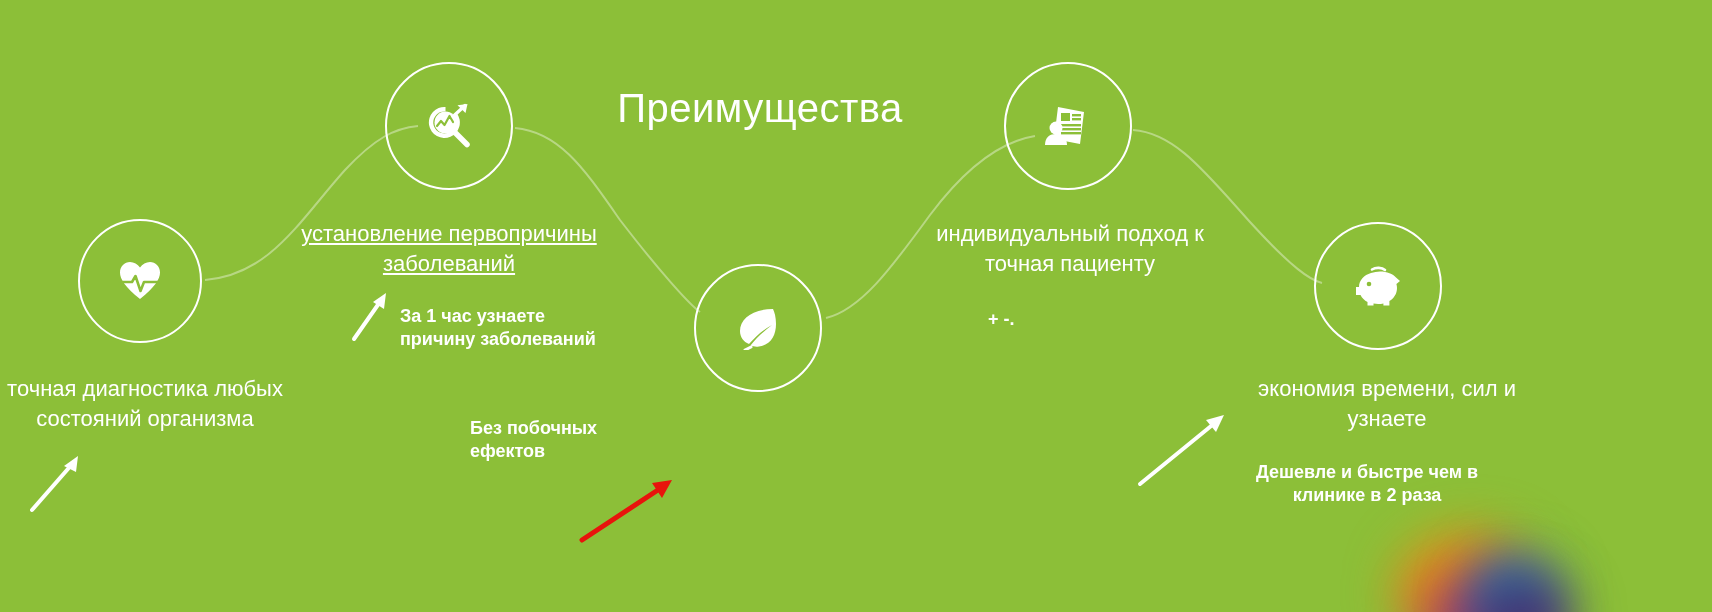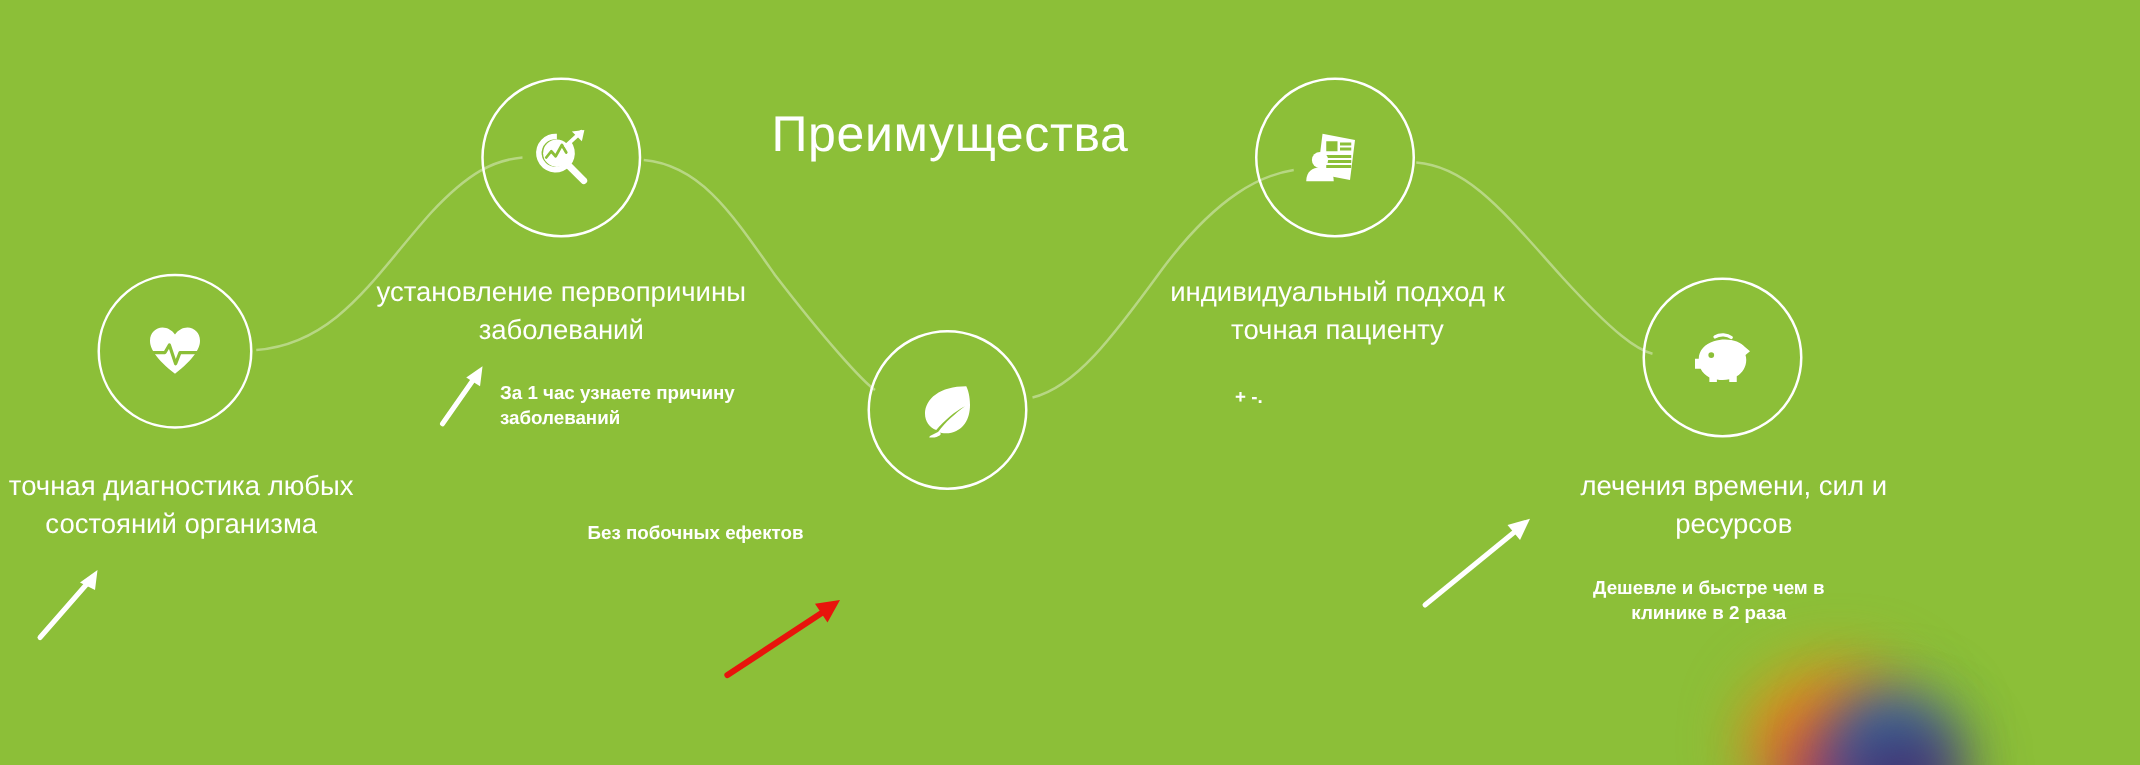--- a/index.html
+++ b/index.html
@@ -150,7 +150,7 @@
       </svg>
     </span>
   </div>
-  <div class="caption" style="left:288px; top:219px; width:322px;">установление первопричины заболеваний</div>
+  <div class="caption" style="left:288px; top:219px; width:322px;text-decoration:underline;">установление первопричины заболеваний</div>
 
   <svg class="arrow" style="left:348px; top:285px;" width="52" height="60">
     <path d="M6 54 L 34 14" stroke="#ffffff" stroke-width="4" stroke-linecap="round" fill="none"></path>

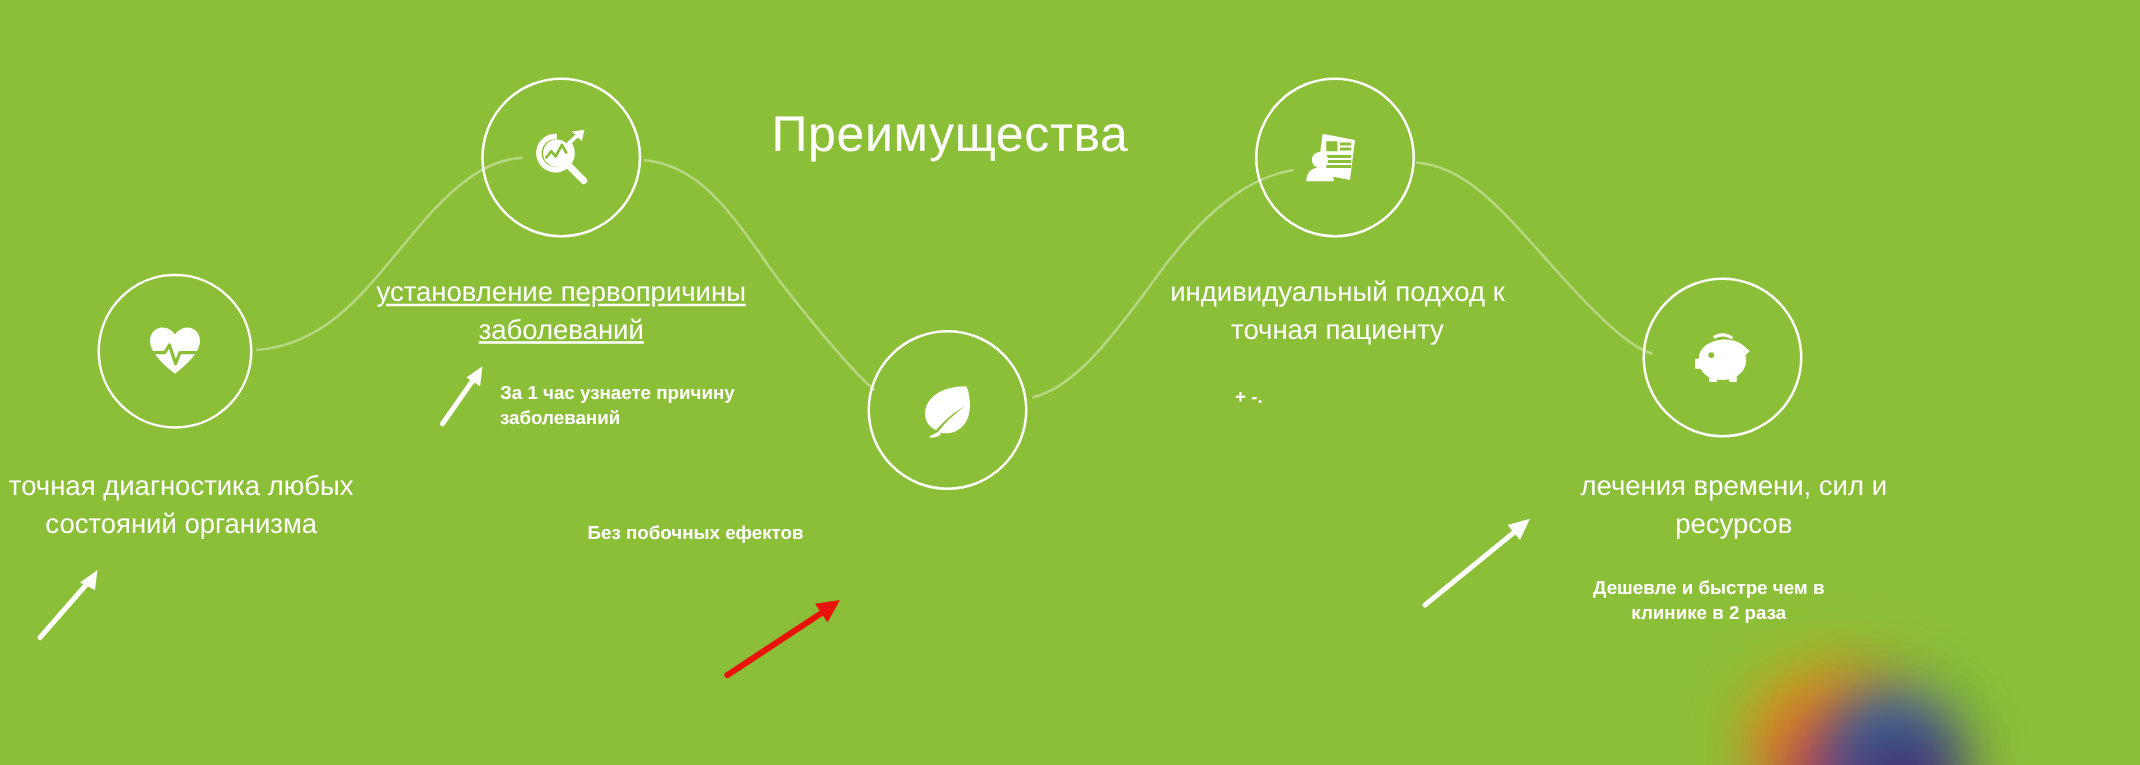--- a/index.html
+++ b/index.html
@@ -94,7 +94,7 @@
   .note {
     position: absolute;
     color: #ffffff;
-    font-size: 15px;
+    font-size: 18px;
     font-weight: bold;
     line-height: 1.3;
   }

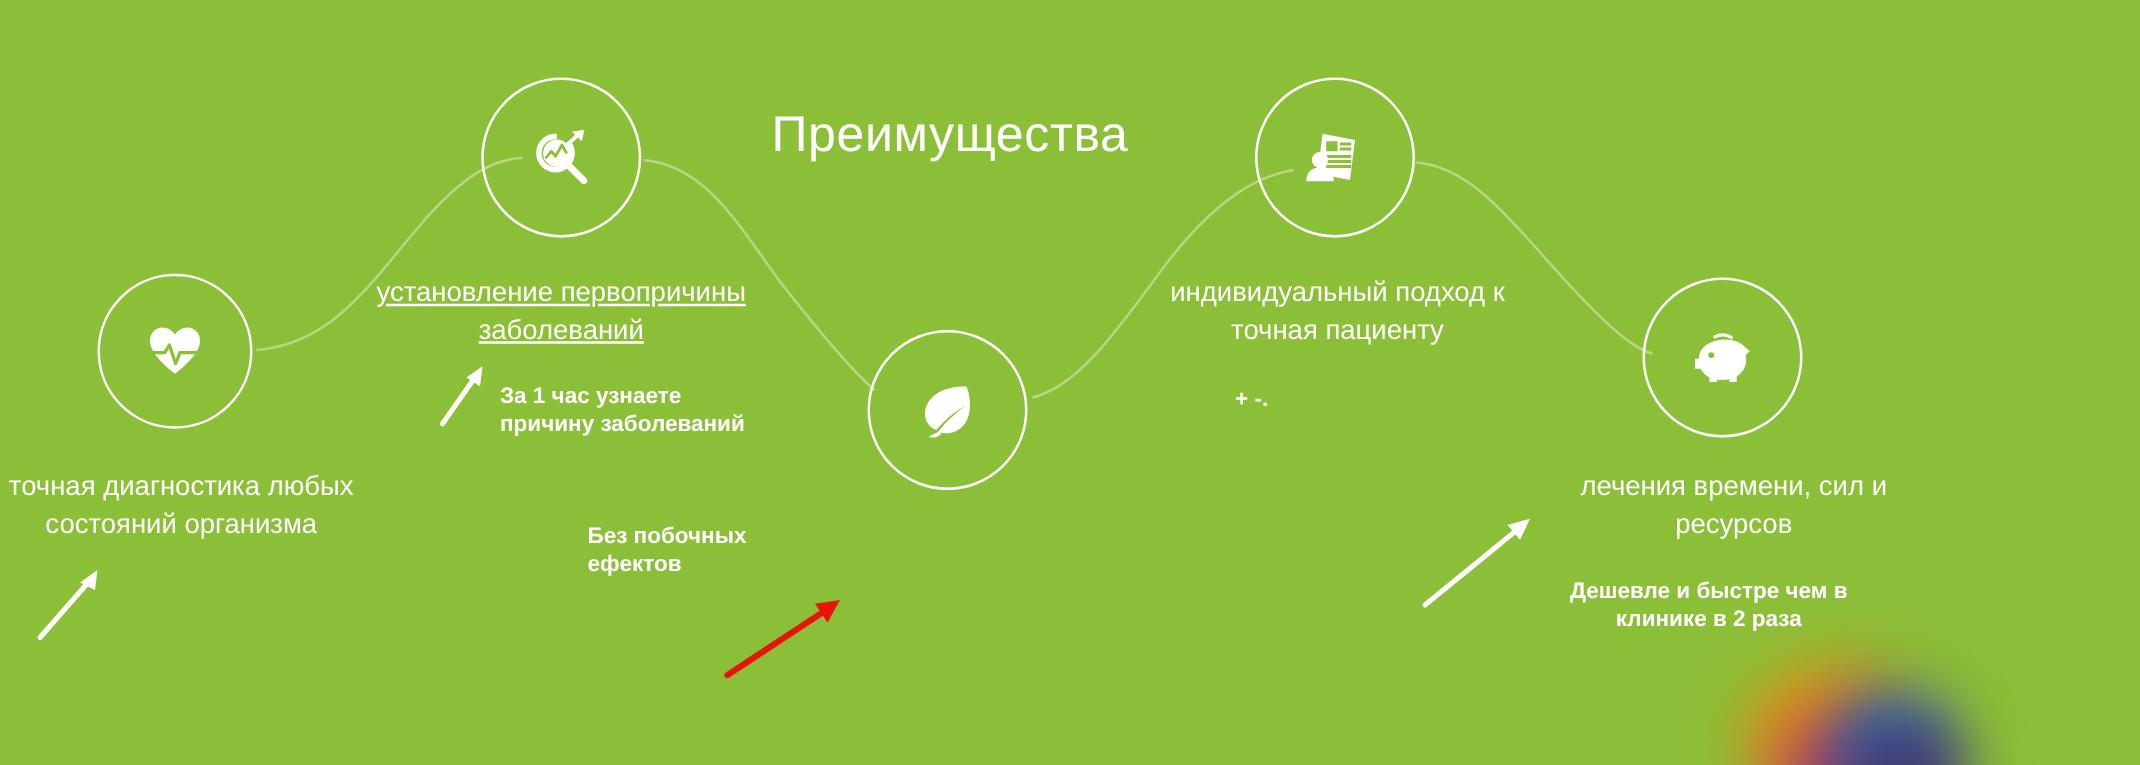--- a/index.html
+++ b/index.html
@@ -200,7 +200,7 @@
       </svg>
     </span>
   </div>
-  <div class="caption" style="left:1222px; top:374px; width:330px;">лечения времени, сил и ресурсов</div>
+  <div class="caption" style="left:1222px; top:374px; width:330px;">экономия времени, сил и узнаете</div>
 
   <svg class="arrow" style="left:1132px; top:400px;" width="110" height="90">
     <path d="M8 84 L 84 22" stroke="#ffffff" stroke-width="4" stroke-linecap="round" fill="none"></path>

